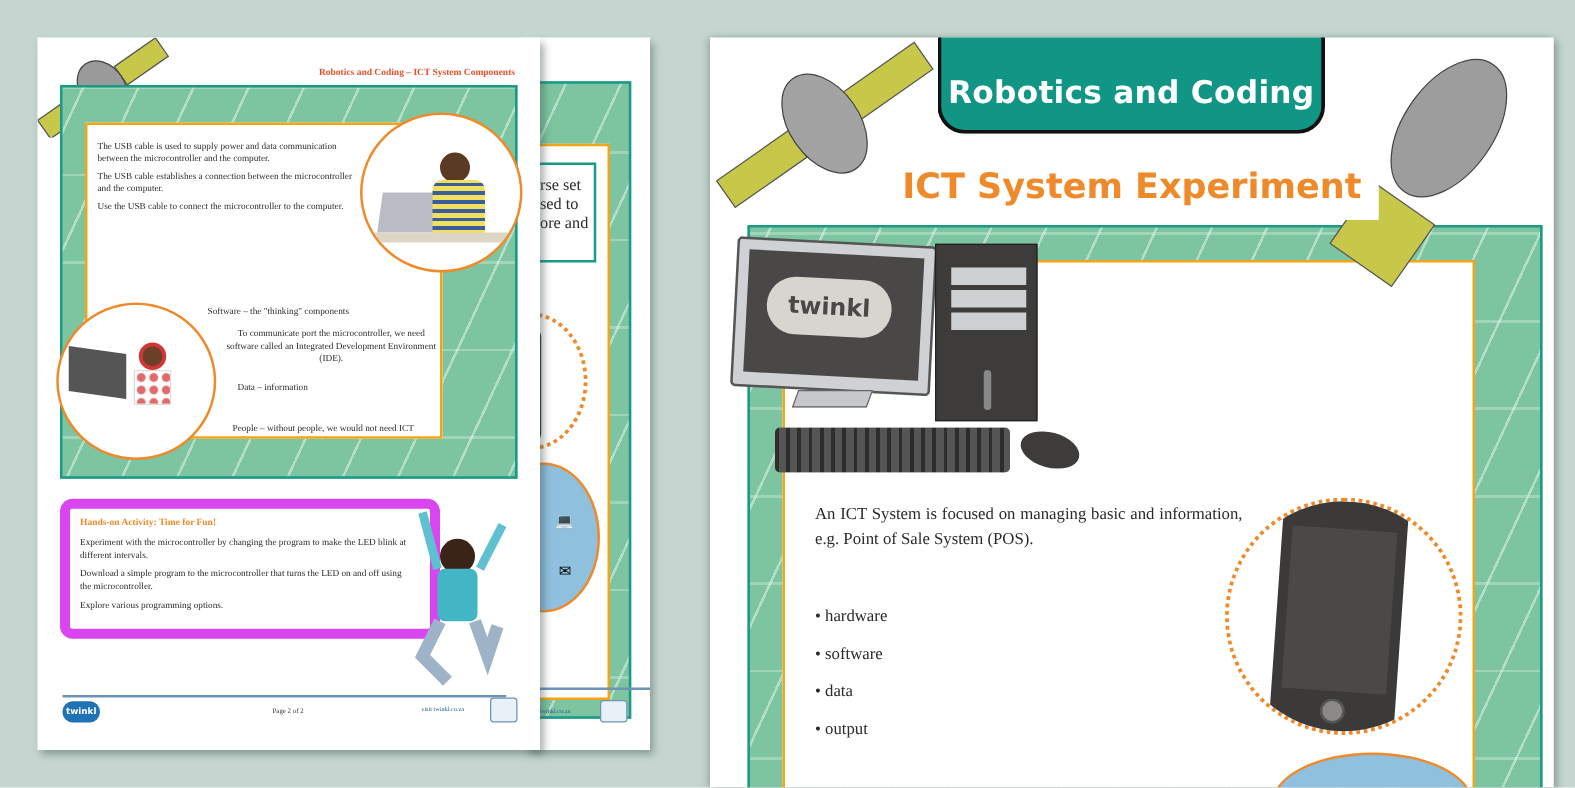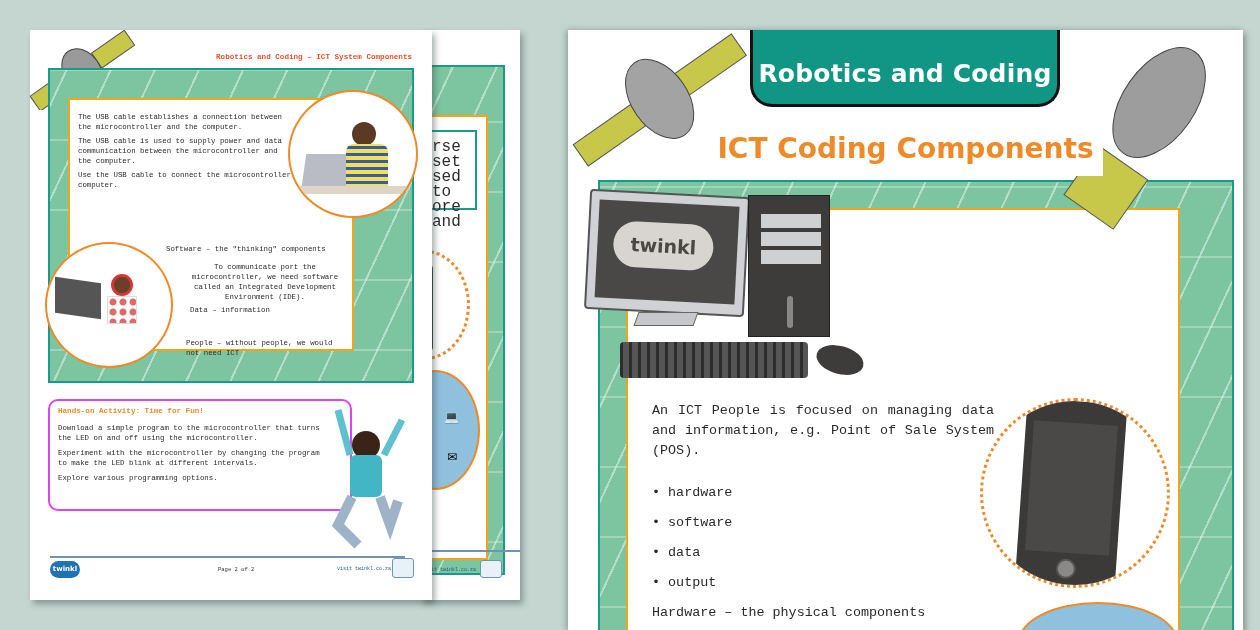--- a/index.html
+++ b/index.html
@@ -15,7 +15,7 @@
 .whitebox{position:absolute;background:#fff;border:2px solid #f2a516}
 .circle{position:absolute;border-radius:50%;background:#fff;border:2px solid #ee8a2a;overflow:hidden}
 .dotted{border:3px dotted #ee8a2a}
-.txt{position:absolute;color:#2b2b2b;font-family:Liberation Mono, monospace}
+.txt{position:absolute;color:#2b2b2b;font-family:Liberation Serif, serif}
 .sat{position:absolute}
 .footer-line{position:absolute;height:2px;background:#6f93b5}
 

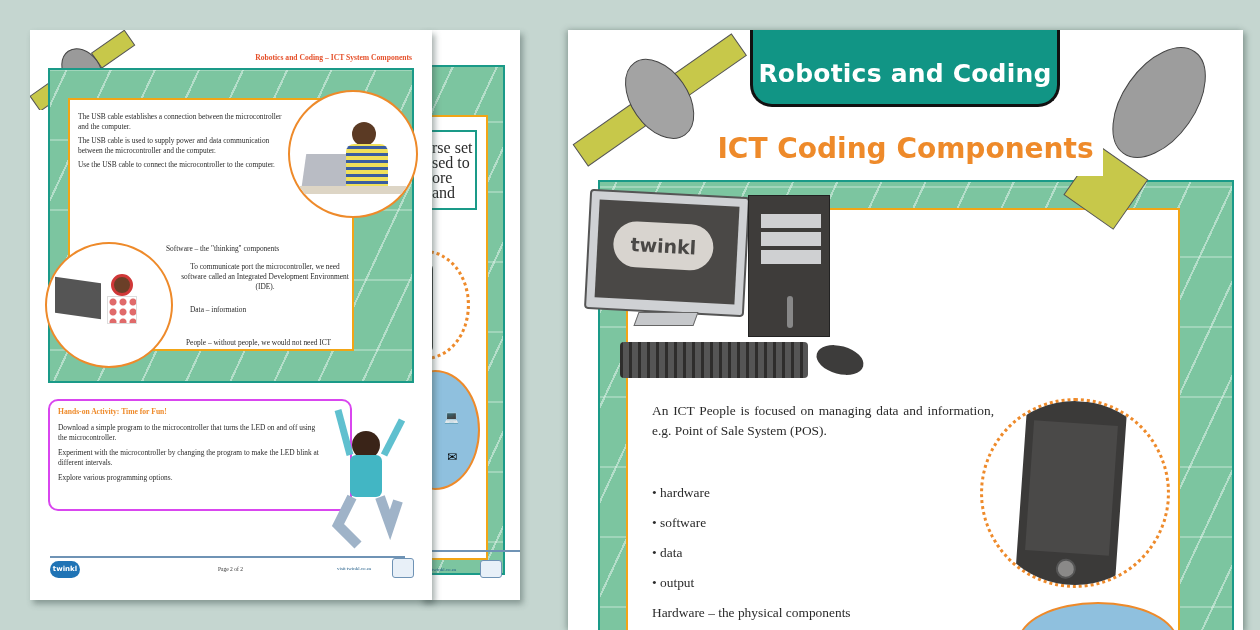--- a/index.html
+++ b/index.html
@@ -68,8 +68,8 @@
   <div class="whitebox" style="left:38px;top:68px;width:286px;height:253px"></div>
 
   <div class="txt tiny" style="left:48px;top:82px;width:210px">
+    <p style="margin-bottom:4px;width:210px">The USB cable is used to supply power and data communication between the microcontroller and the computer.</p>
     <p style="margin-bottom:4px">The USB cable establishes a connection between the microcontroller and the computer.</p>
-    <p style="margin-bottom:4px;width:210px">The USB cable is used to supply power and data communication between the microcontroller and the computer.</p>
     <p style="width:270px">Use the USB cable to connect the microcontroller to the computer.</p>
   </div>
   <div class="txt tiny" style="left:136px;top:214px;width:180px">Software – the "thinking" components</div>

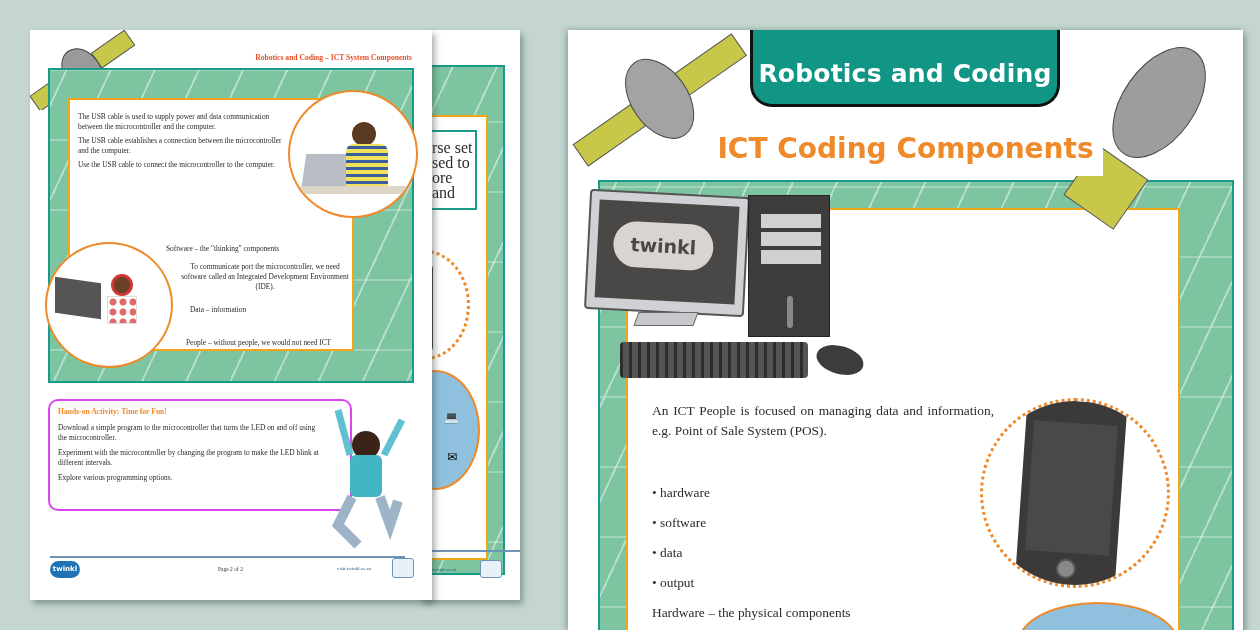--- a/index.html
+++ b/index.html
@@ -34,7 +34,7 @@
   <div class="board" style="left:-30px;top:35px;width:115px;height:510px"></div>
   <div class="whitebox" style="left:-20px;top:85px;width:88px;height:445px;border-color:#f2a516"></div>
   <div style="position:absolute;left:-10px;top:100px;width:67px;height:80px;border:2px solid #1a9a88;background:#fff">
-    <div class="txt" style="left:20px;top:8px;font-size:16px;line-height:15px">
+    <div class="txt" style="left:20px;top:8px;font-size:13px;line-height:15px">
       <div>rse set</div>
       <div>sed to</div>
       <div>ore and</div>

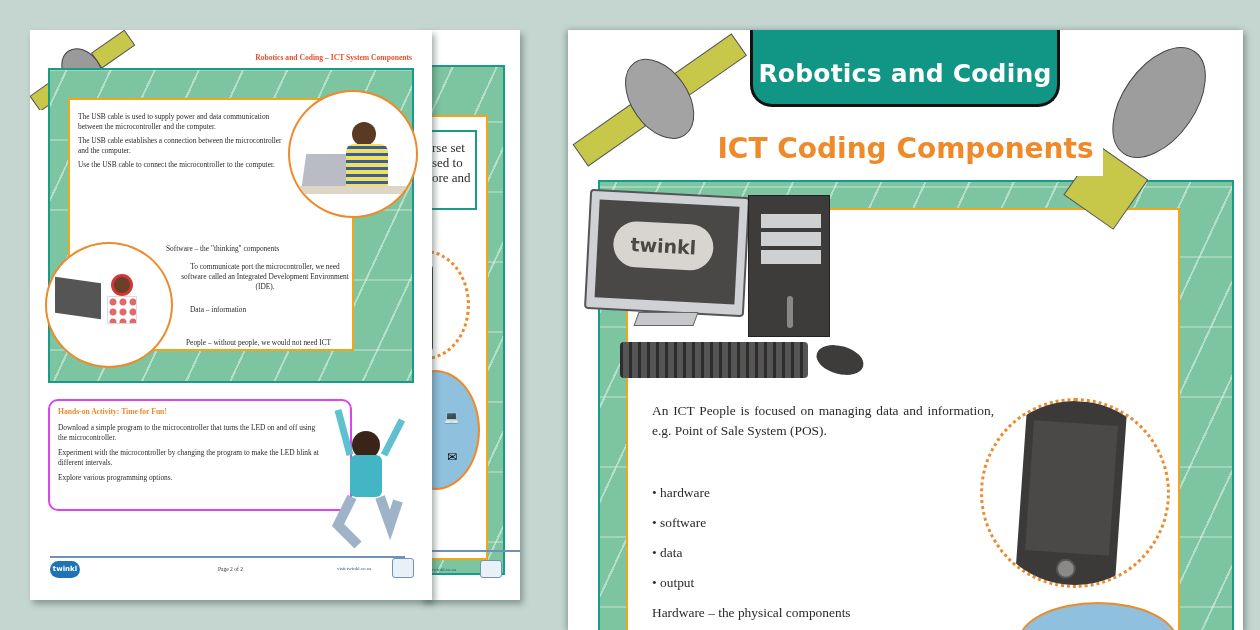--- a/index.html
+++ b/index.html
@@ -133,7 +133,7 @@
   </svg>
 
   <div class="banner">Robotics and Coding</div>
-  <div class="h1">ICT Coding Components</div>
+  <div class="h1">ICT System Experiment</div>
 
   <div style="position:absolute;left:19px;top:163px;width:160px;height:120px;background:#cfd1d4;border:2px solid #555;border-radius:4px;transform:rotate(3deg)">
     <div style="position:absolute;left:8px;top:8px;width:140px;height:98px;background:#4a4846">

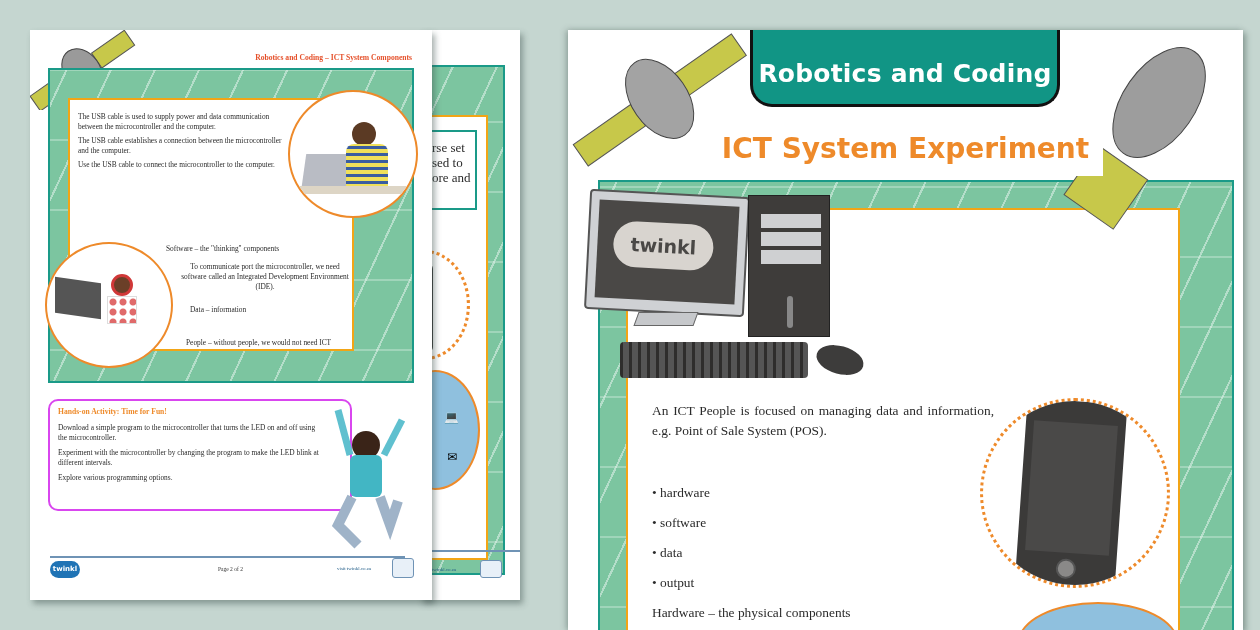--- a/index.html
+++ b/index.html
@@ -90,7 +90,7 @@
     <div style="position:absolute;left:60px;top:52px;width:30px;height:28px;background:#fff;border:1px solid #ddd;background-image:radial-gradient(circle,#e06a6a 3px,transparent 4px);background-size:10px 10px"></div>
   </div>
 
-  <div style="position:absolute;left:18px;top:369px;width:304px;height:112px;border:2px solid #d946ef;border-radius:10px;background:#fff">
+  <div style="position:absolute;left:18px;top:369px;width:304px;height:112px;border:8px solid #d946ef;border-radius:10px;background:#fff">
     <div class="txt" style="left:8px;top:6px;font-size:7.6px;font-weight:bold;color:#ee8a2a">Hands-on Activity: Time for Fun!</div>
     <div class="txt tiny" style="left:8px;top:22px;width:265px">
       <p style="margin-bottom:5px">Download a simple program to the microcontroller that turns the LED on and off using the microcontroller.</p>

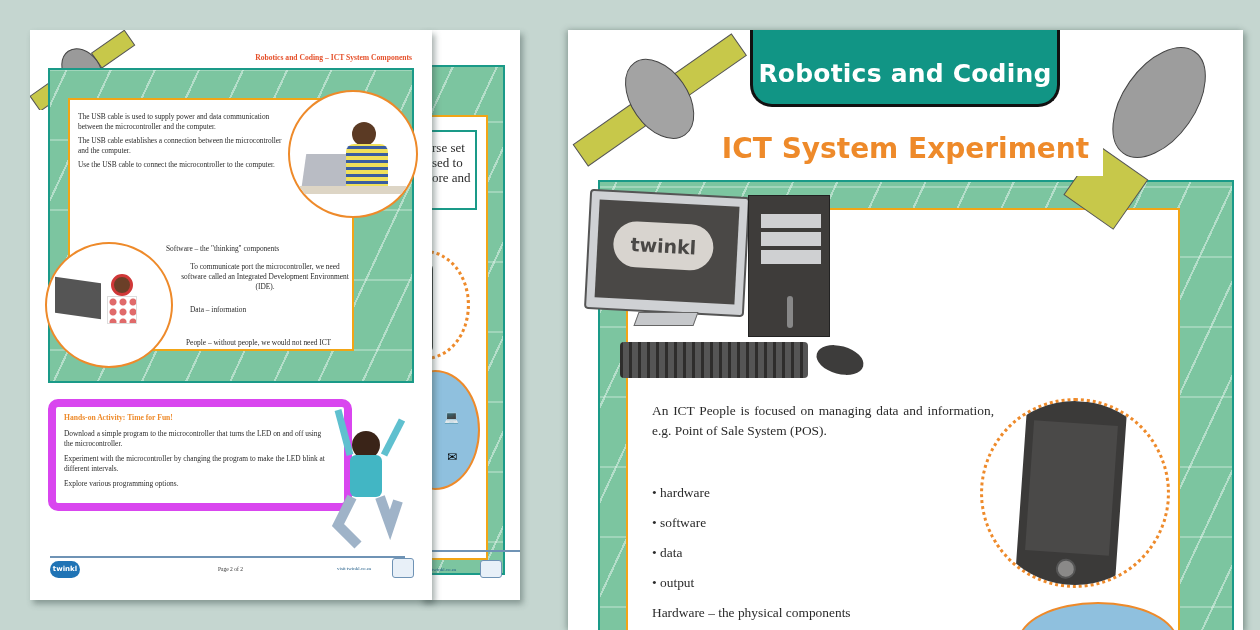--- a/index.html
+++ b/index.html
@@ -151,7 +151,7 @@
   <div style="position:absolute;left:248px;top:316px;width:48px;height:28px;border-radius:50%;background:#3d3c3b;transform:rotate(15deg)"></div>
 
 
-  <div class="txt rtext" style="left:84px;top:371px;width:342px;text-align:justify">An ICT People is focused on managing data and information, e.g. Point of Sale System (POS).</div>
+  <div class="txt rtext" style="left:84px;top:371px;width:342px;text-align:justify">An ICT System is focused on managing basic and information, e.g. Point of Sale System (POS).</div>
   <div class="txt rtext" style="left:84px;top:453px">
     <div style="height:30px">• hardware</div>
     <div style="height:30px">• software</div>

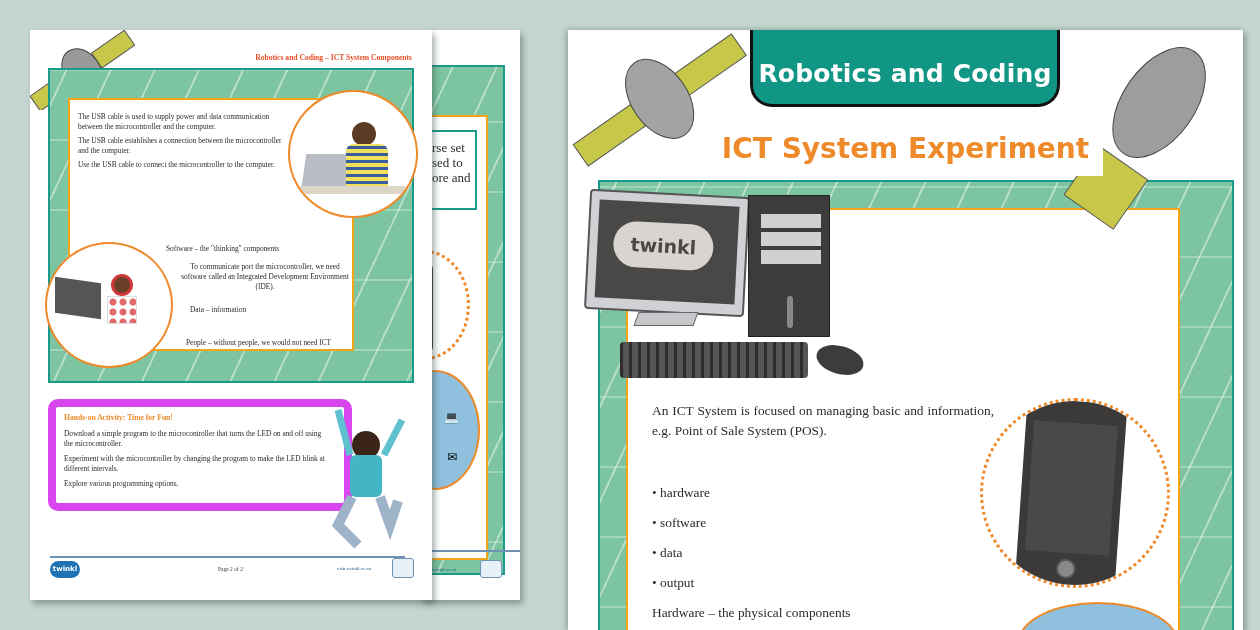--- a/index.html
+++ b/index.html
@@ -93,8 +93,8 @@
   <div style="position:absolute;left:18px;top:369px;width:304px;height:112px;border:8px solid #d946ef;border-radius:10px;background:#fff">
     <div class="txt" style="left:8px;top:6px;font-size:7.6px;font-weight:bold;color:#ee8a2a">Hands-on Activity: Time for Fun!</div>
     <div class="txt tiny" style="left:8px;top:22px;width:265px">
+      <p style="margin-bottom:5px">Experiment with the microcontroller by changing the program to make the LED blink at different intervals.</p>
       <p style="margin-bottom:5px">Download a simple program to the microcontroller that turns the LED on and off using the microcontroller.</p>
-      <p style="margin-bottom:5px">Experiment with the microcontroller by changing the program to make the LED blink at different intervals.</p>
       <p>Explore various programming options.</p>
     </div>
   </div>

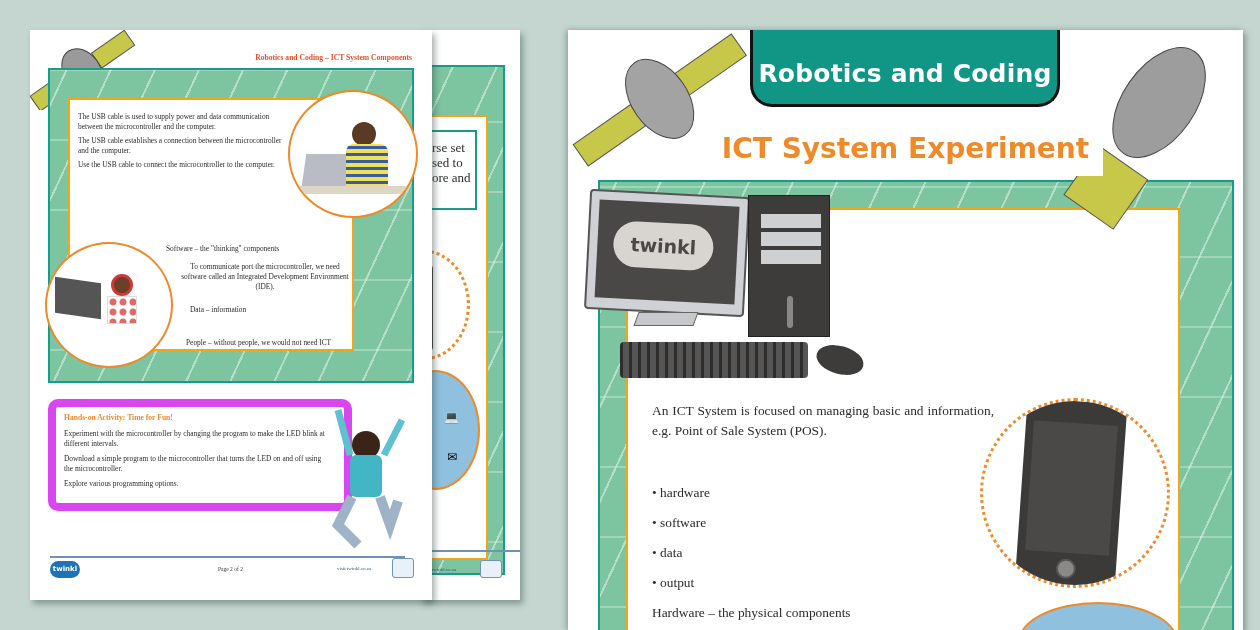--- a/index.html
+++ b/index.html
@@ -158,7 +158,6 @@
     <div style="height:30px">• data</div>
     <div style="height:30px">• output</div>
   </div>
-  <div class="txt rtext" style="left:84px;top:573px">Hardware – the physical components</div>
 
   <div class="circle dotted" style="left:412px;top:368px;width:190px;height:190px;background:transparent;border-width:3px">
     <div style="position:absolute;left:38px;top:0;width:100px;height:188px;background:#3b3a39;border-radius:14px;transform:rotate(4deg)">

